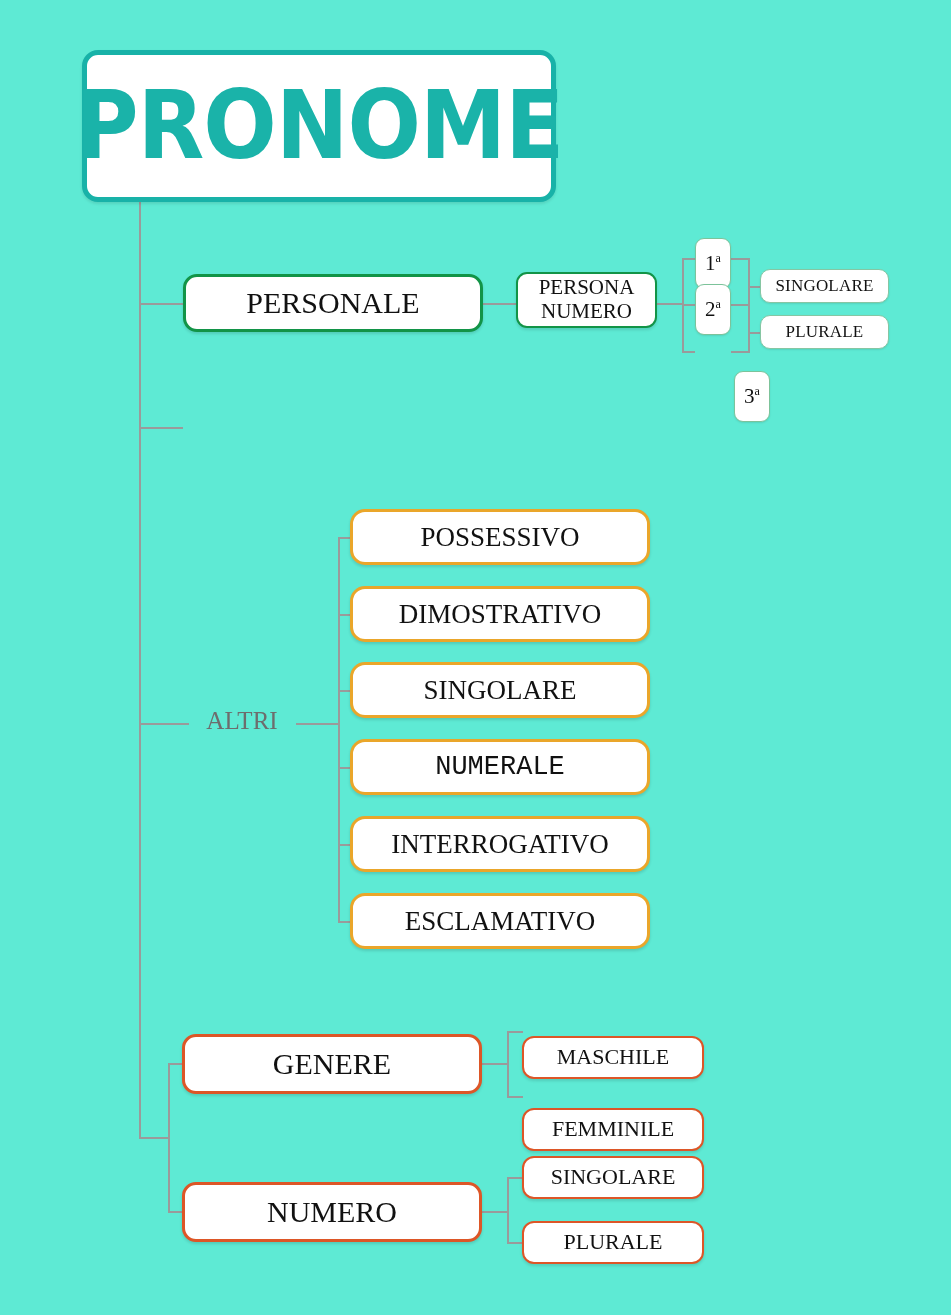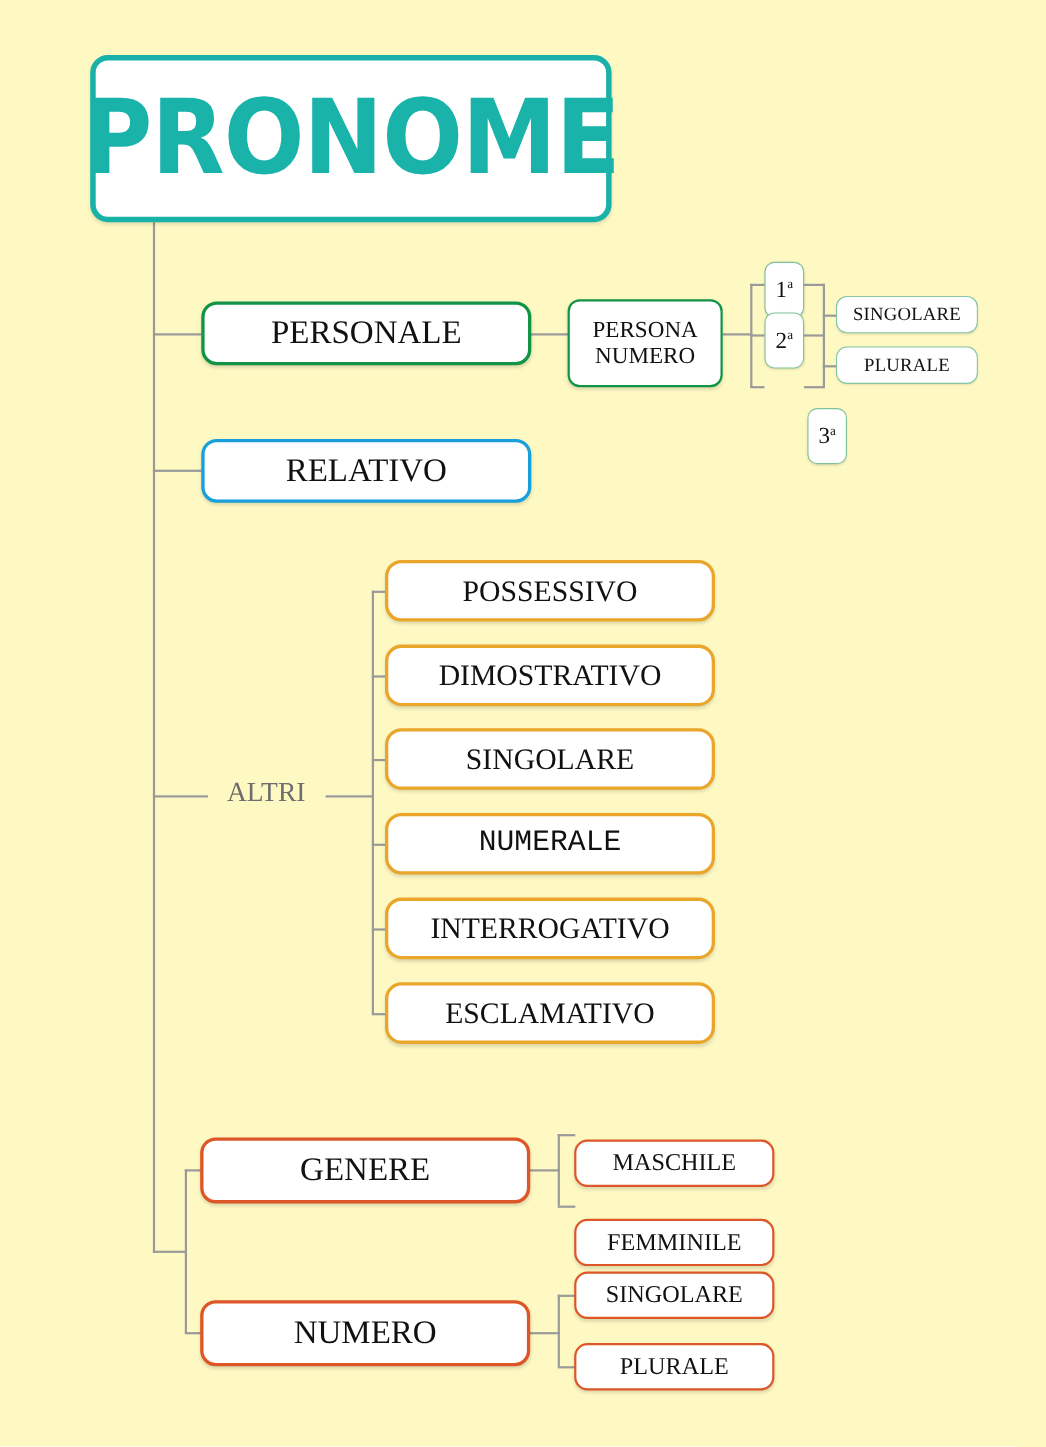--- a/index.html
+++ b/index.html
@@ -15,7 +15,7 @@
     position: relative;
     width: 951px;
     height: 1315px;
-    background: #fef9c3;
+    background: #5eead4;
     overflow: hidden;
   }
 

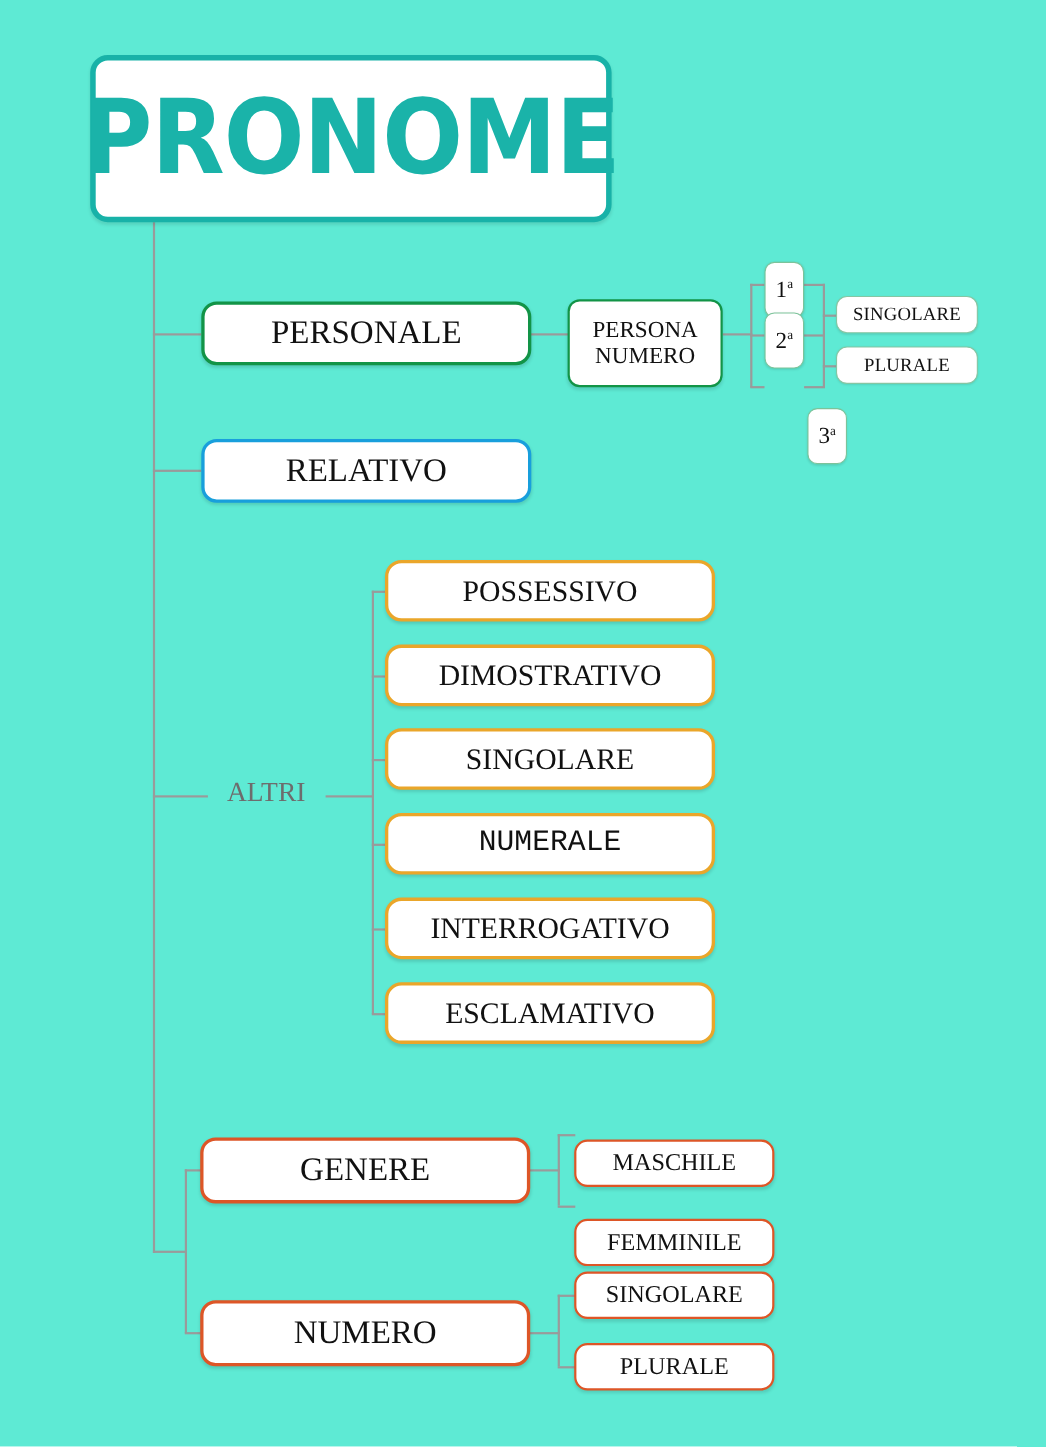--- a/index.html
+++ b/index.html
@@ -77,7 +77,7 @@
     left: 516px;
     top: 272px;
     width: 141px;
-    height: 80px;
+    height: 56px;
     border: 2.5px solid #129447;
     border-radius: 11px;
     font-size: 21px;

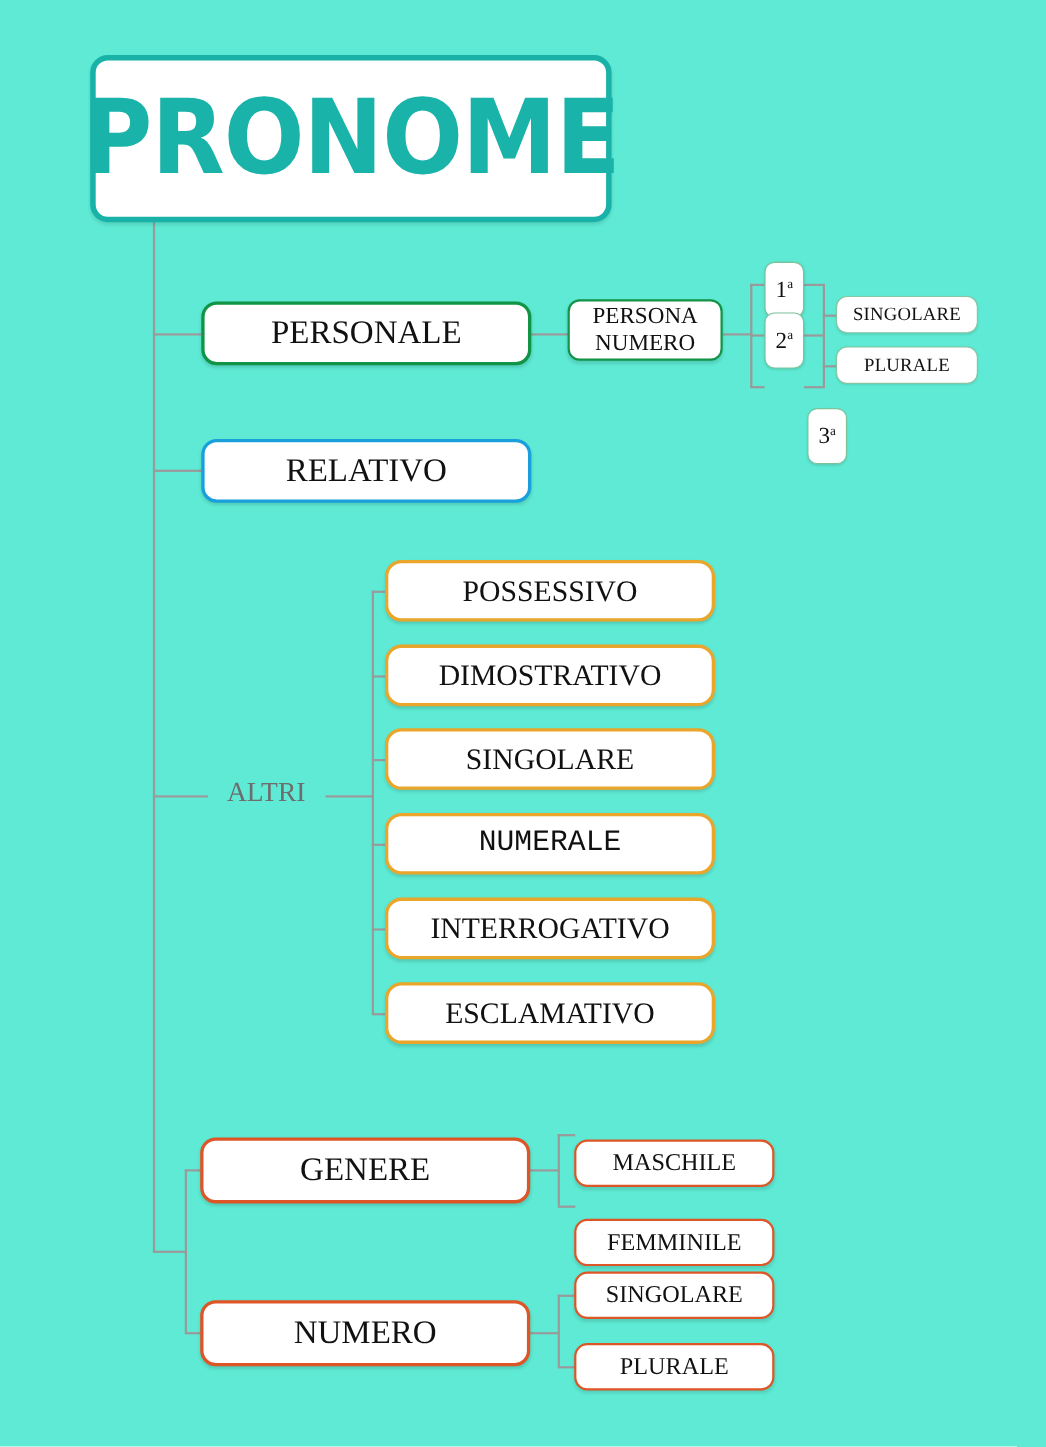--- a/index.html
+++ b/index.html
@@ -224,9 +224,6 @@
     <span>PLURALE</span>
   </div>
 
-  <div class="node lvl1 c-blue" style="left:183px; top:399px;">
-    <span>RELATIVO</span>
-  </div>
 
   <div class="altri-label">ALTRI</div>
 

